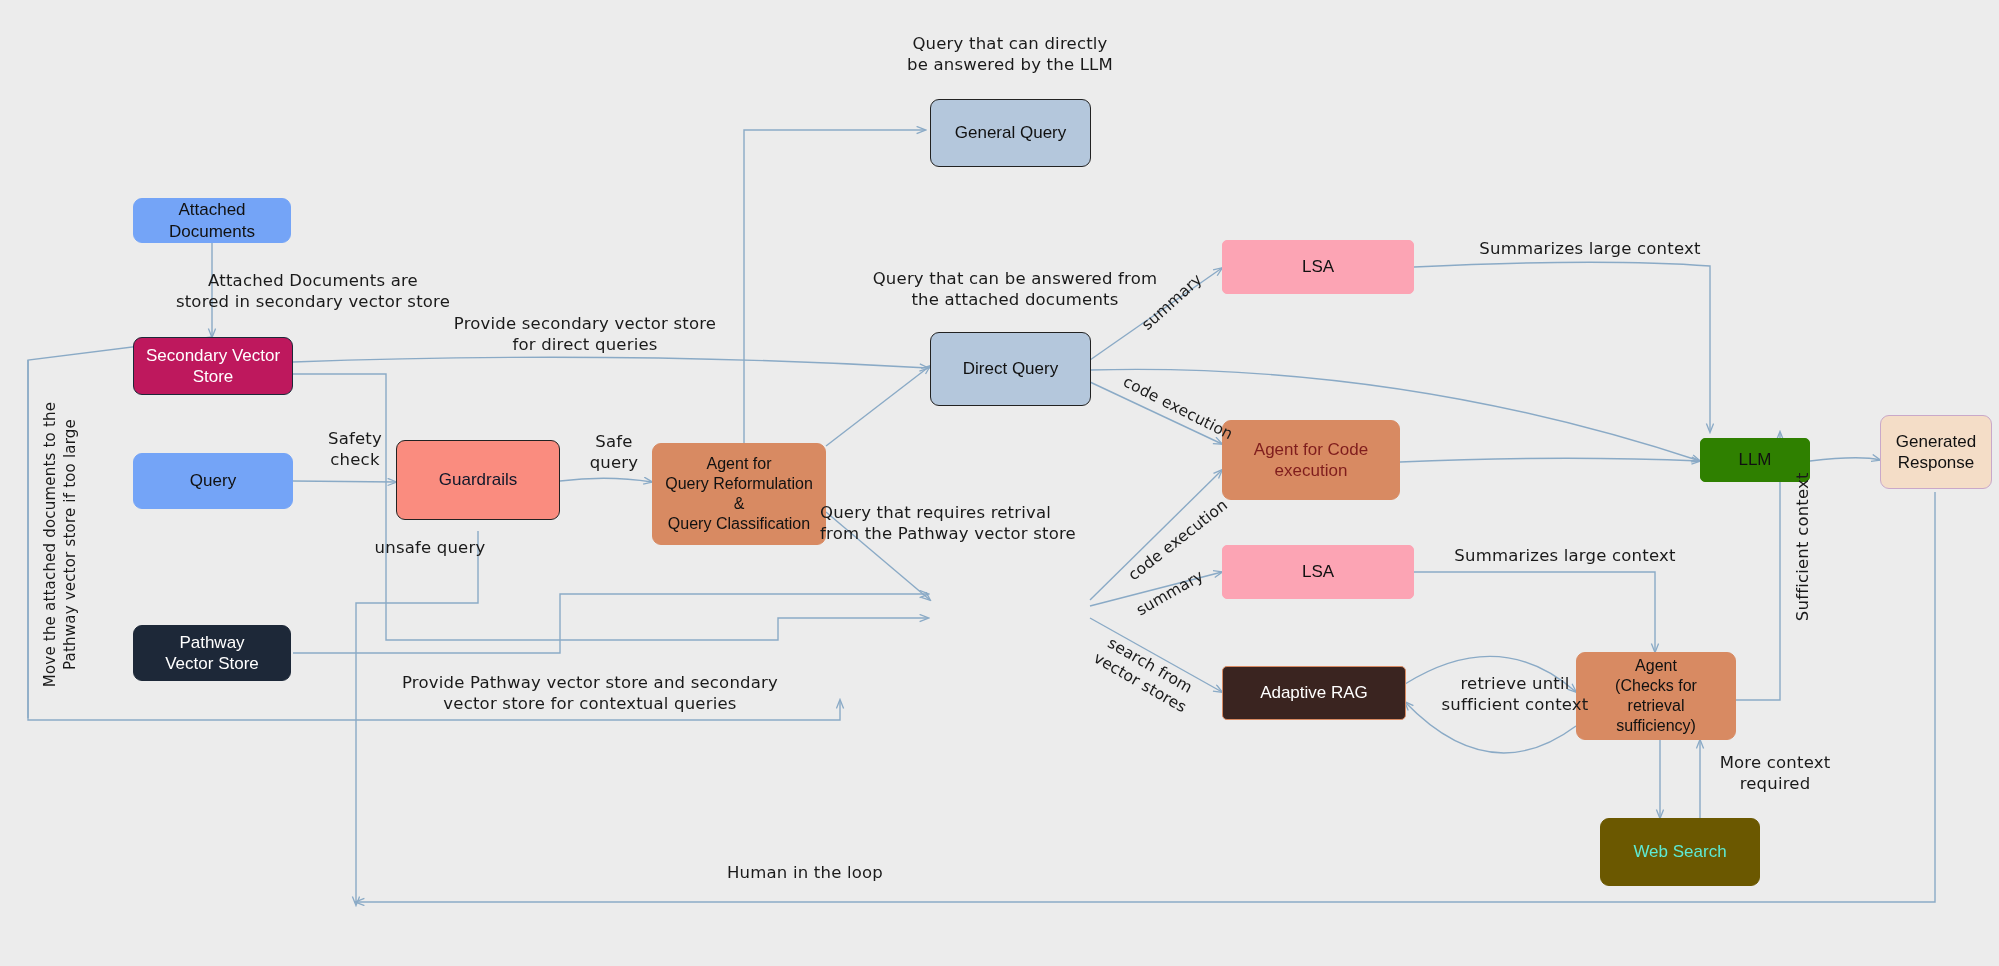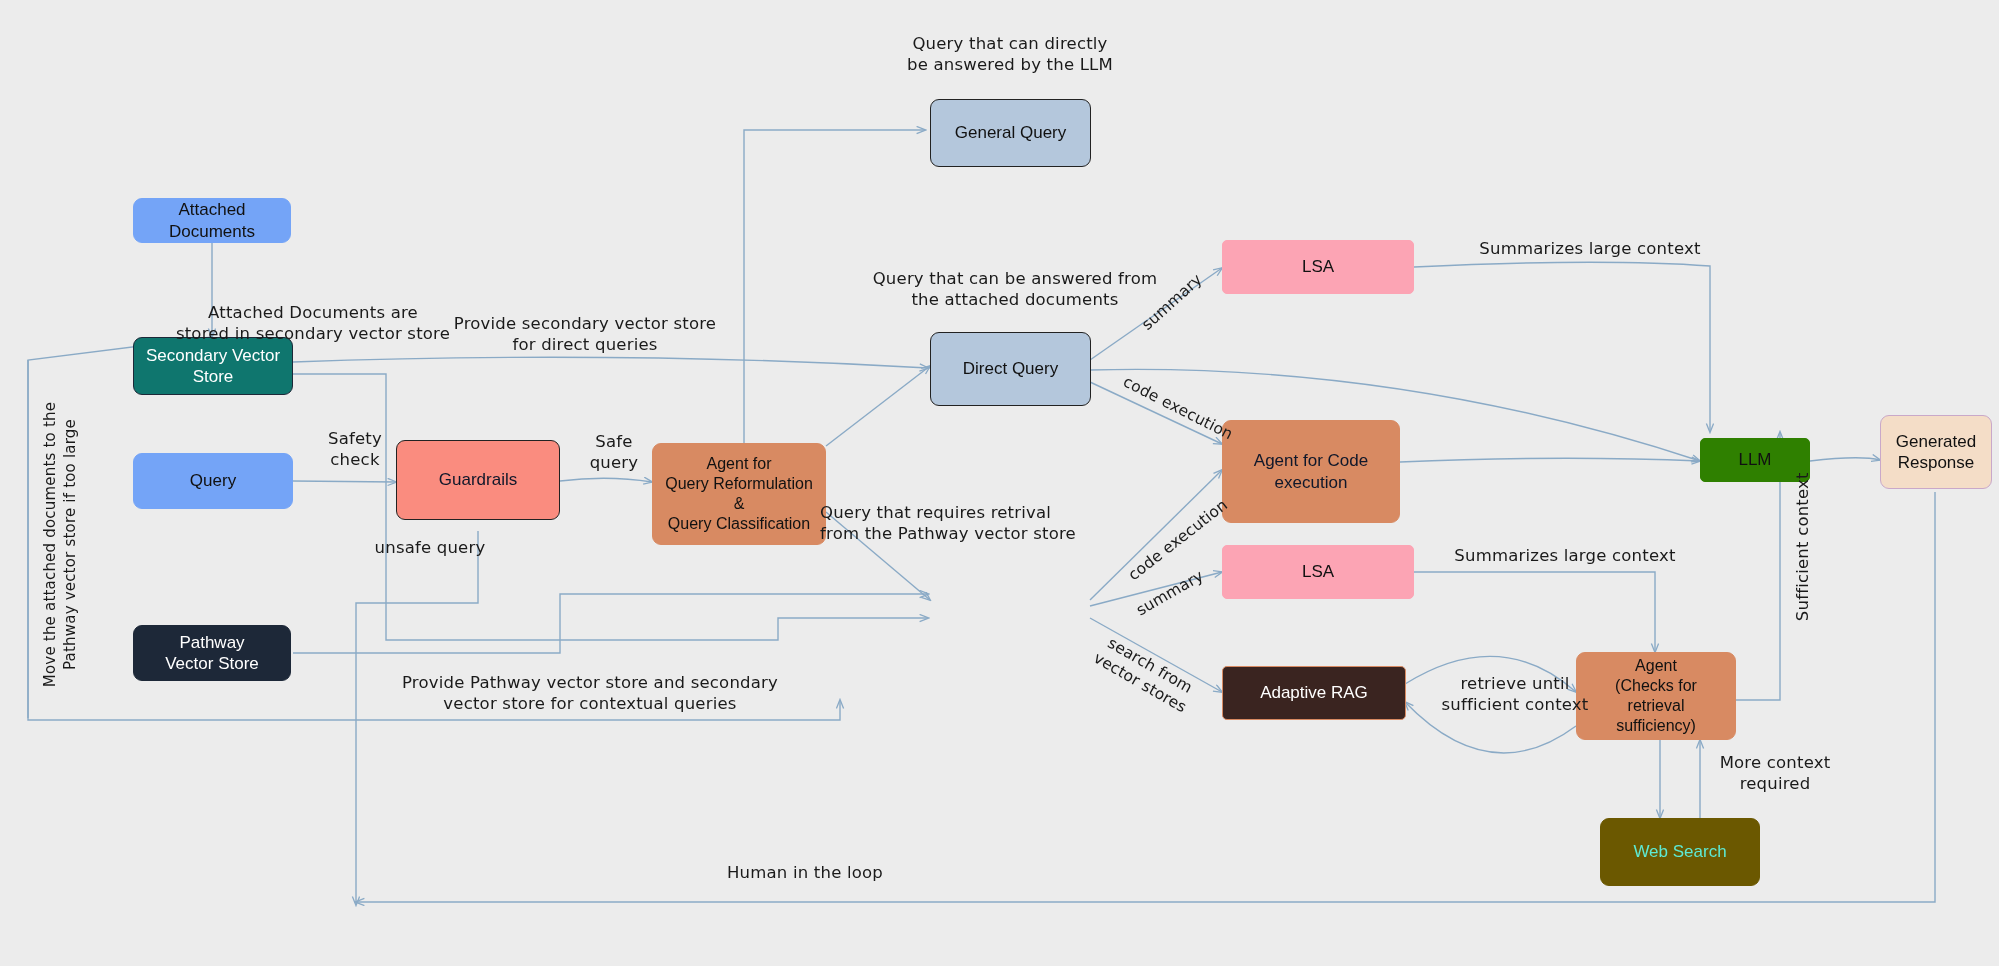--- a/index.html
+++ b/index.html
@@ -209,7 +209,7 @@
 Response</span>
   </div>
 
-  <div class="edge-label" style="left:113px; top:270px; width:400px; text-align:center;margin-top:32px;">Attached Documents are
+  <div class="edge-label" style="left:113px; top:270px; width:400px; text-align:center;">Attached Documents are
 stored in secondary vector store</div>
 
   <div class="edge-label" style="left:380px; top:313px; width:410px; text-align:center;">Provide secondary vector store

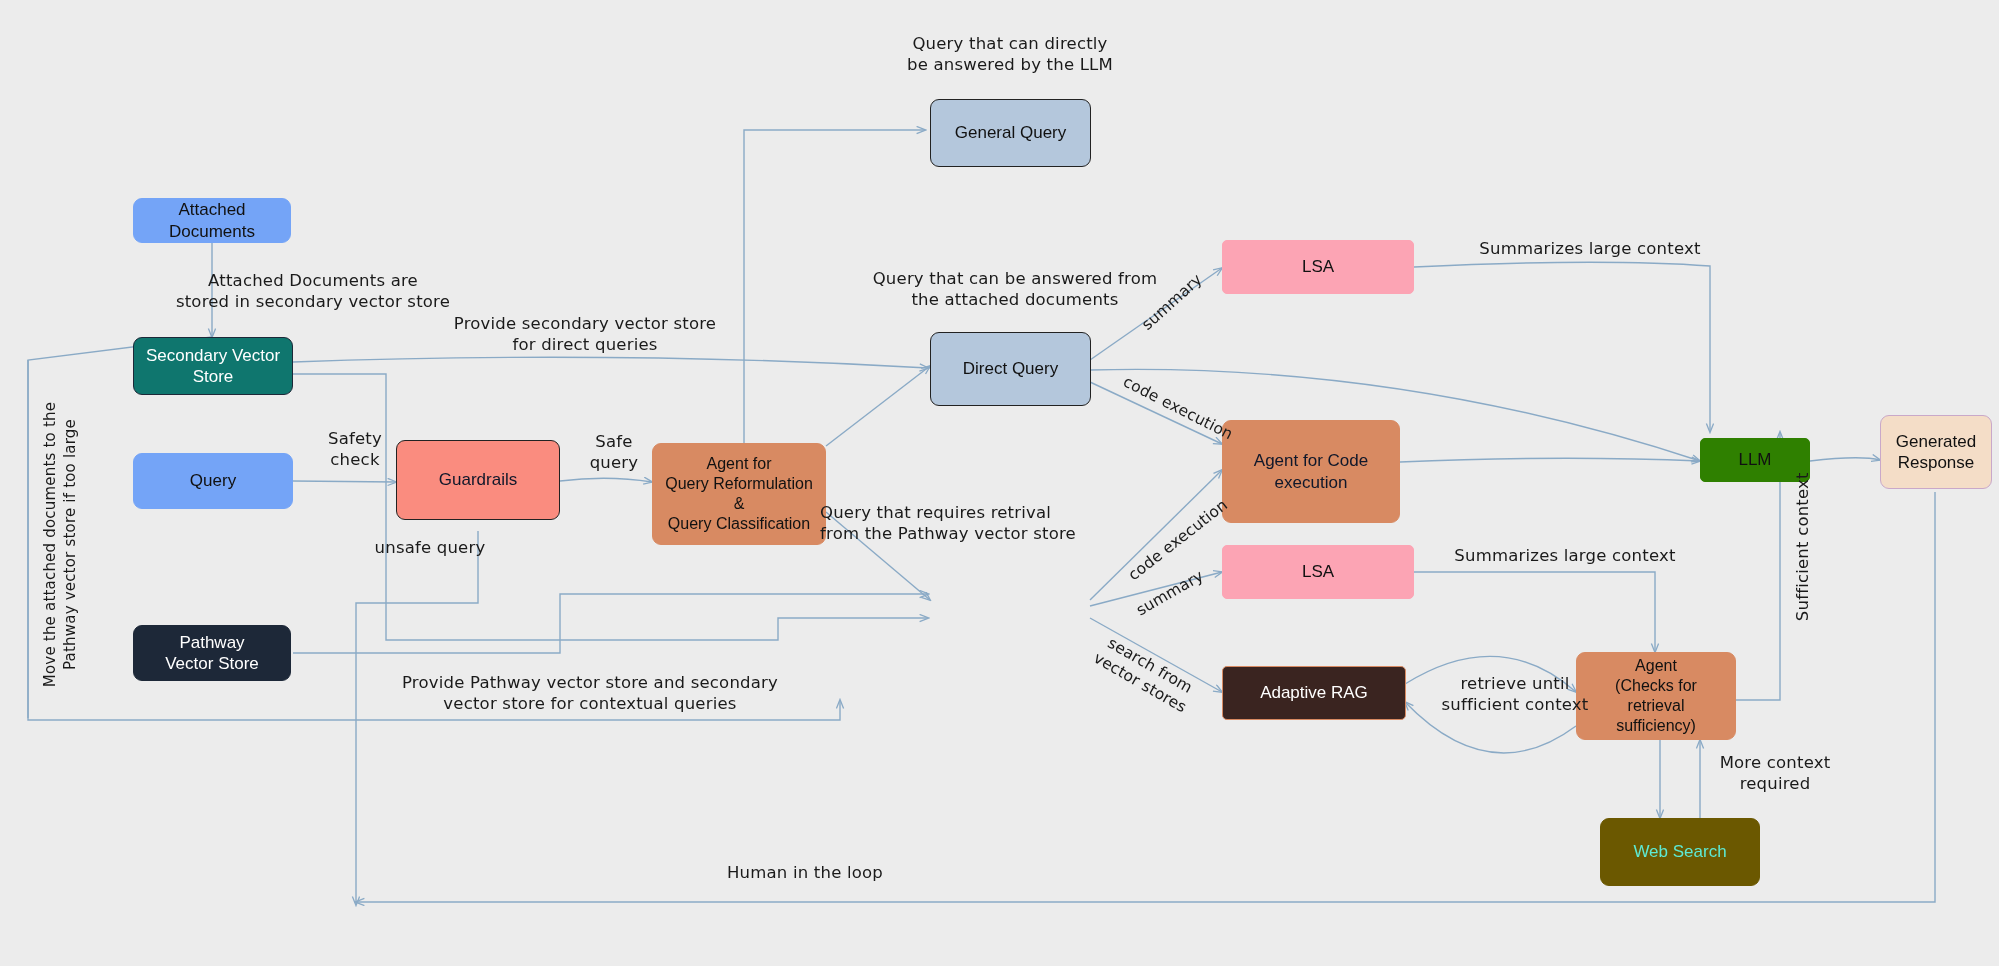--- a/index.html
+++ b/index.html
@@ -140,7 +140,7 @@
     <span>Attached Documents</span>
   </div>
 
-  <div class="node" style="left:133px; top:337px; width:160px; height:58px; background:#0f766e; border:1px solid #1d2838; color:#fff; white-space:pre-line;">
+  <div class="node" style="left:133px; top:337px; width:160px; height:58px; background:#be185d; border:1px solid #1d2838; color:#fff; white-space:pre-line;">
     <span>Secondary Vector
 Store</span>
   </div>

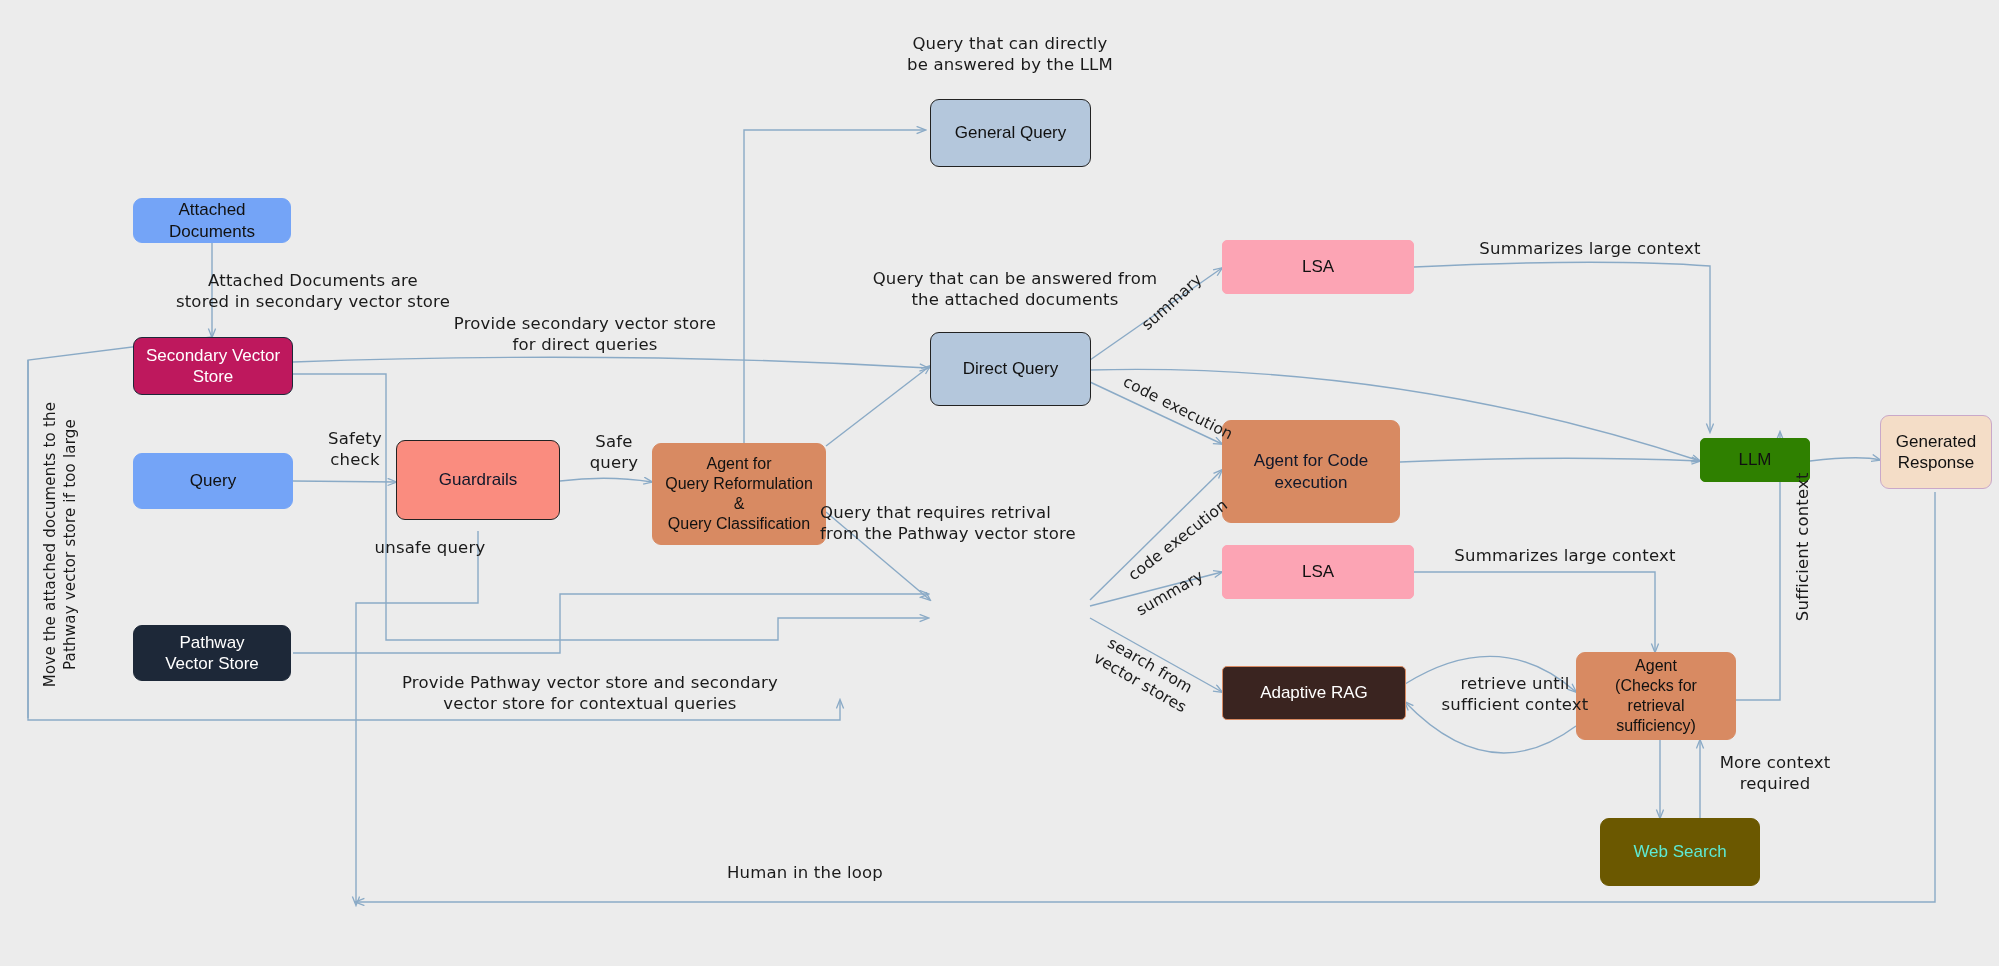--- a/index.html
+++ b/index.html
@@ -181,7 +181,7 @@
     <span>LSA</span>
   </div>
 
-  <div class="node" style="left:1222px; top:420px; width:178px; height:103px; background:#d88a62; border:1px solid #d88a62; color:#0f172a; white-space:pre-line;">
+  <div class="node" style="left:1222px; top:420px; width:178px; height:80px; background:#d88a62; border:1px solid #d88a62; color:#7f1d1d; white-space:pre-line;">
     <span>Agent for Code
 execution</span>
   </div>

